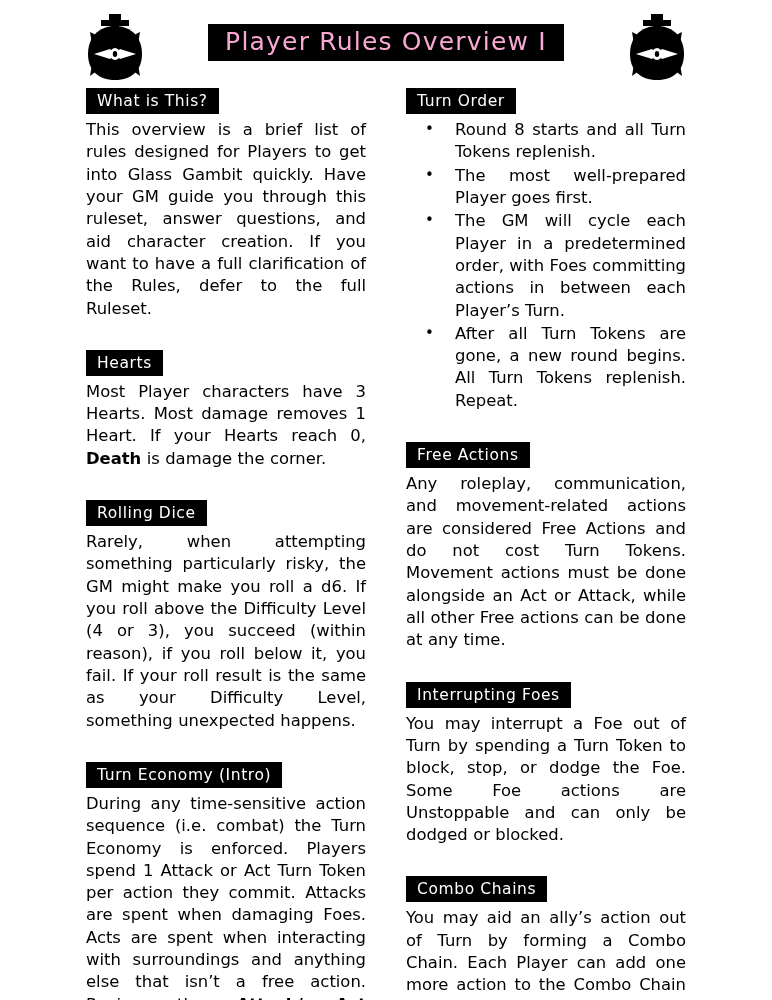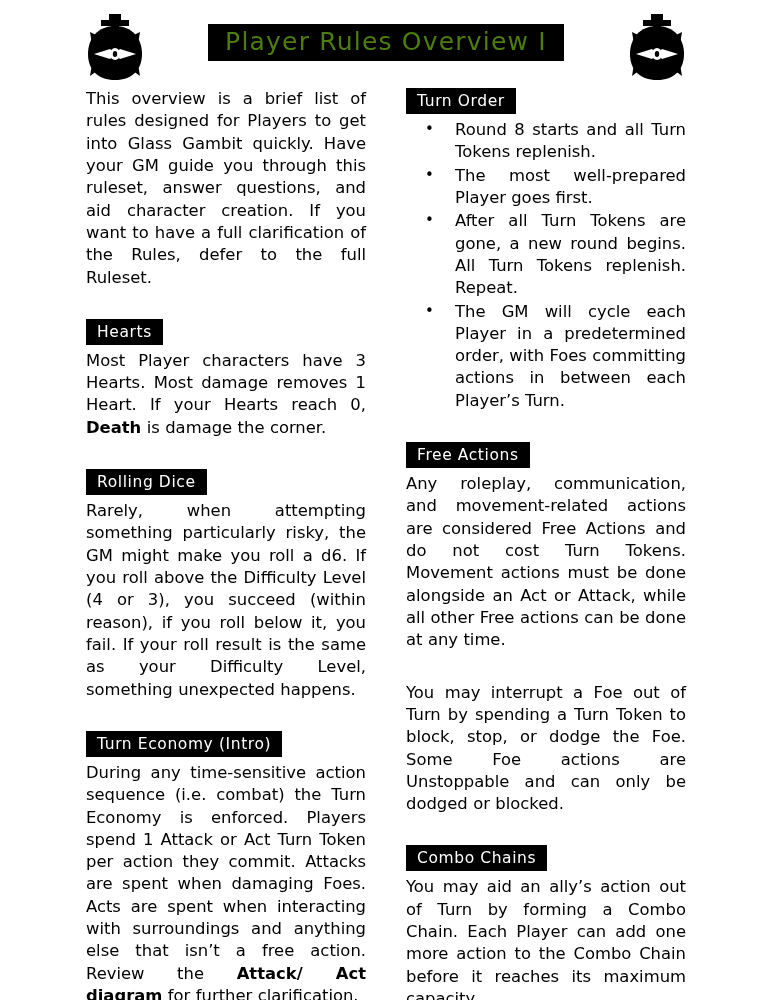--- a/index.html
+++ b/index.html
@@ -36,7 +36,7 @@
 
   .title-banner {
     background: #000000;
-    color: #4d7c0f;
+    color: #f9a8d4;
     padding: 5px 17px 7px 17px;
     margin-top: 2px;
   }

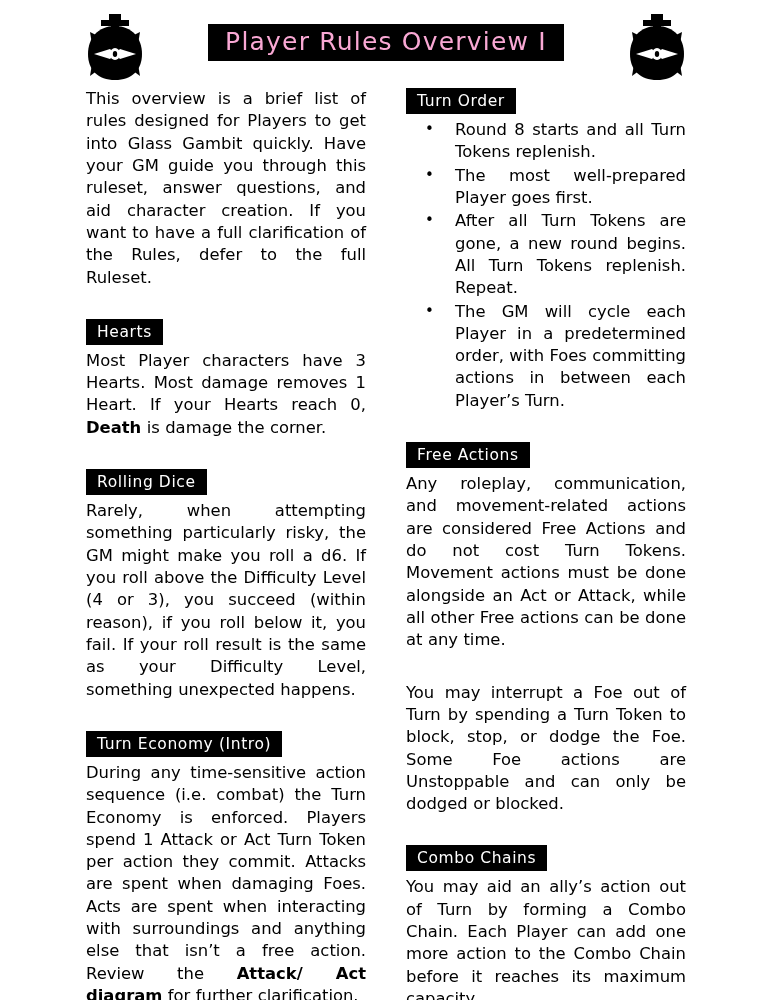--- a/index.html
+++ b/index.html
@@ -169,6 +169,9 @@
   <div class="column left">
 
     <div class="section">
+      <div class="section-header">
+        <span class="section-title">What is This?</span>
+      </div>
       <p class="body-text">This overview is a brief list of rules designed for Players to get into Glass Gambit quickly. Have your GM guide you through this ruleset, answer questions, and aid character creation. If you want to have a full clarification of the Rules, defer to the full Ruleset.</p>
     </div>
 

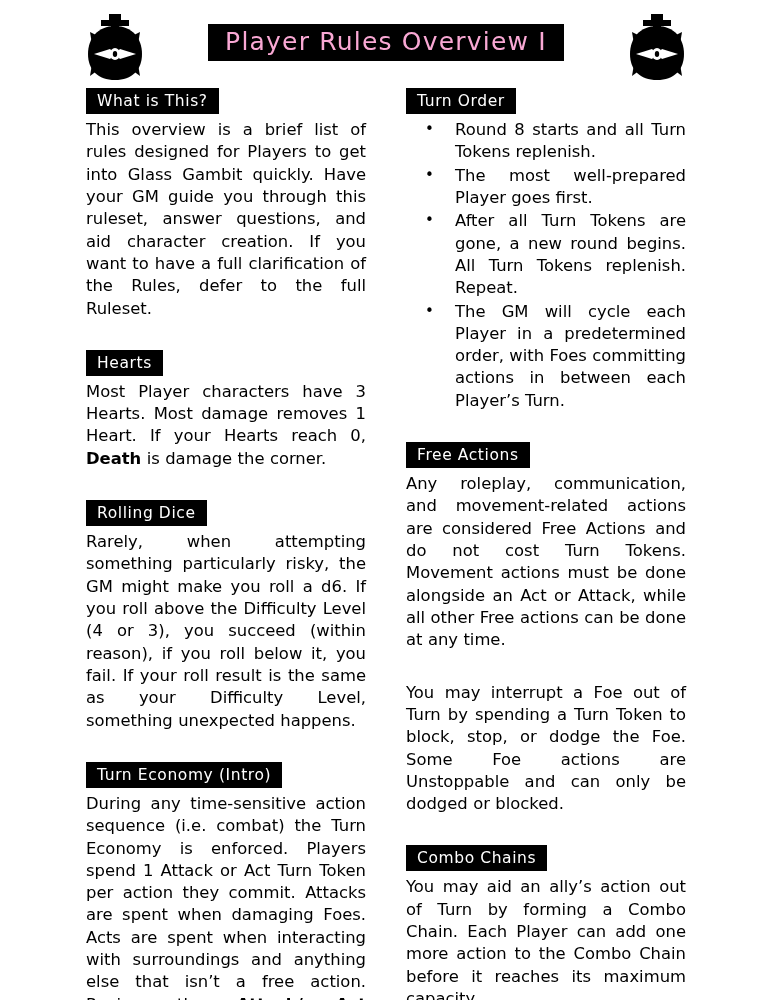--- a/index.html
+++ b/index.html
@@ -207,8 +207,8 @@
       <ul class="bullets">
         <li>Round 8 starts and all Turn Tokens replenish.</li>
         <li>The most well-prepared Player goes first.</li>
+        <li>The GM will cycle each Player in a predetermined order, with Foes committing actions in between each Player’s Turn.</li>
         <li>After all Turn Tokens are gone, a new round begins. All Turn Tokens replenish. Repeat.</li>
-        <li>The GM will cycle each Player in a predetermined order, with Foes committing actions in between each Player’s Turn.</li>
       </ul>
     </div>
 

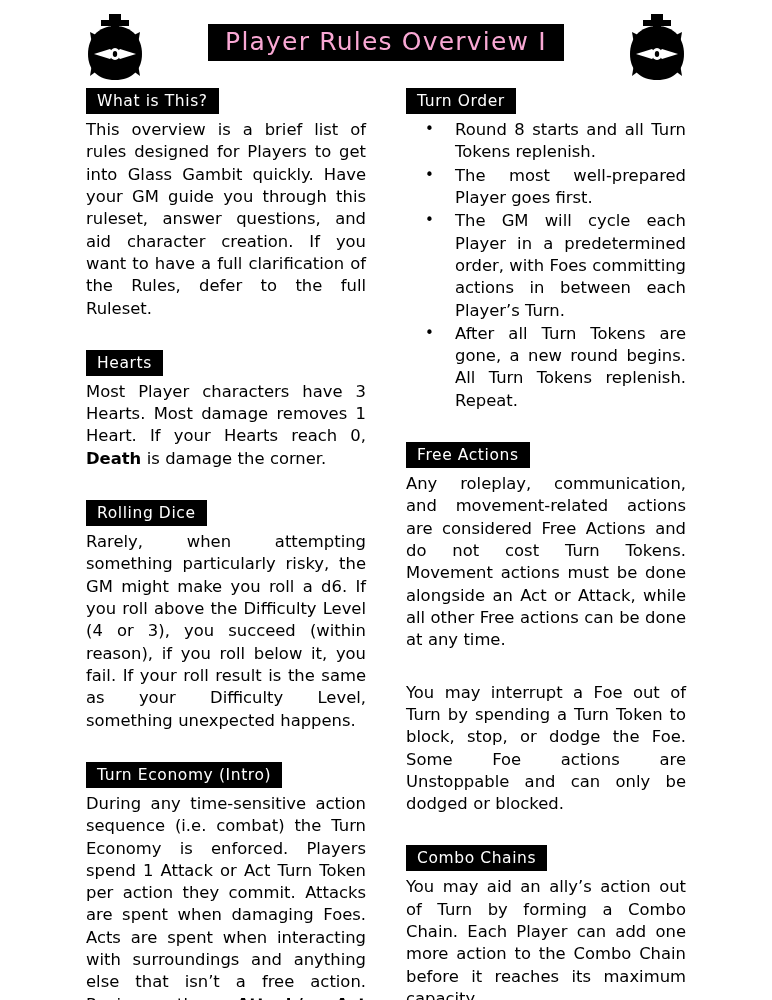--- a/index.html
+++ b/index.html
@@ -220,6 +220,9 @@
     </div>
 
     <div class="section sec-gap-md">
+      <div class="section-header">
+        <span class="section-title">Interrupting Foes</span>
+      </div>
       <p class="body-text">You may interrupt a Foe out of Turn by spending a Turn Token to block, stop, or dodge the Foe. Some Foe actions are Unstoppable and can only be dodged or blocked.</p>
     </div>
 

